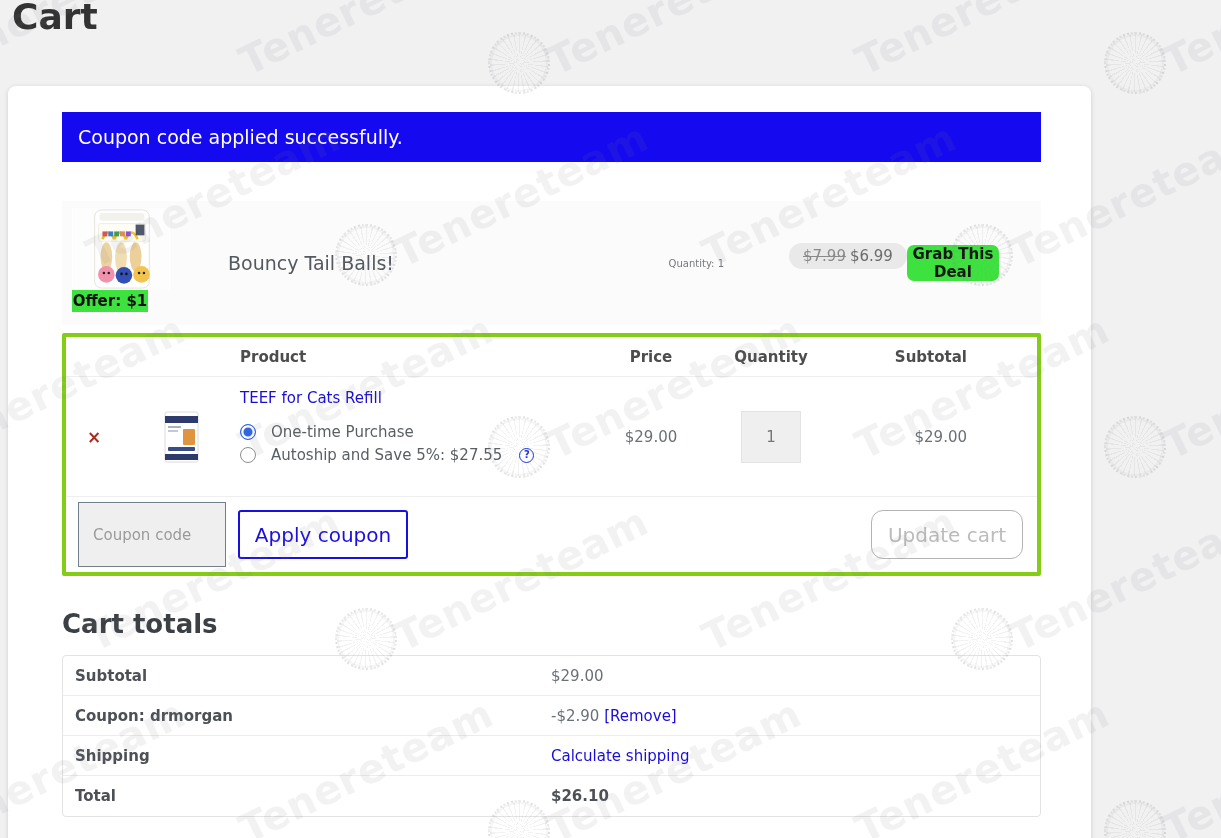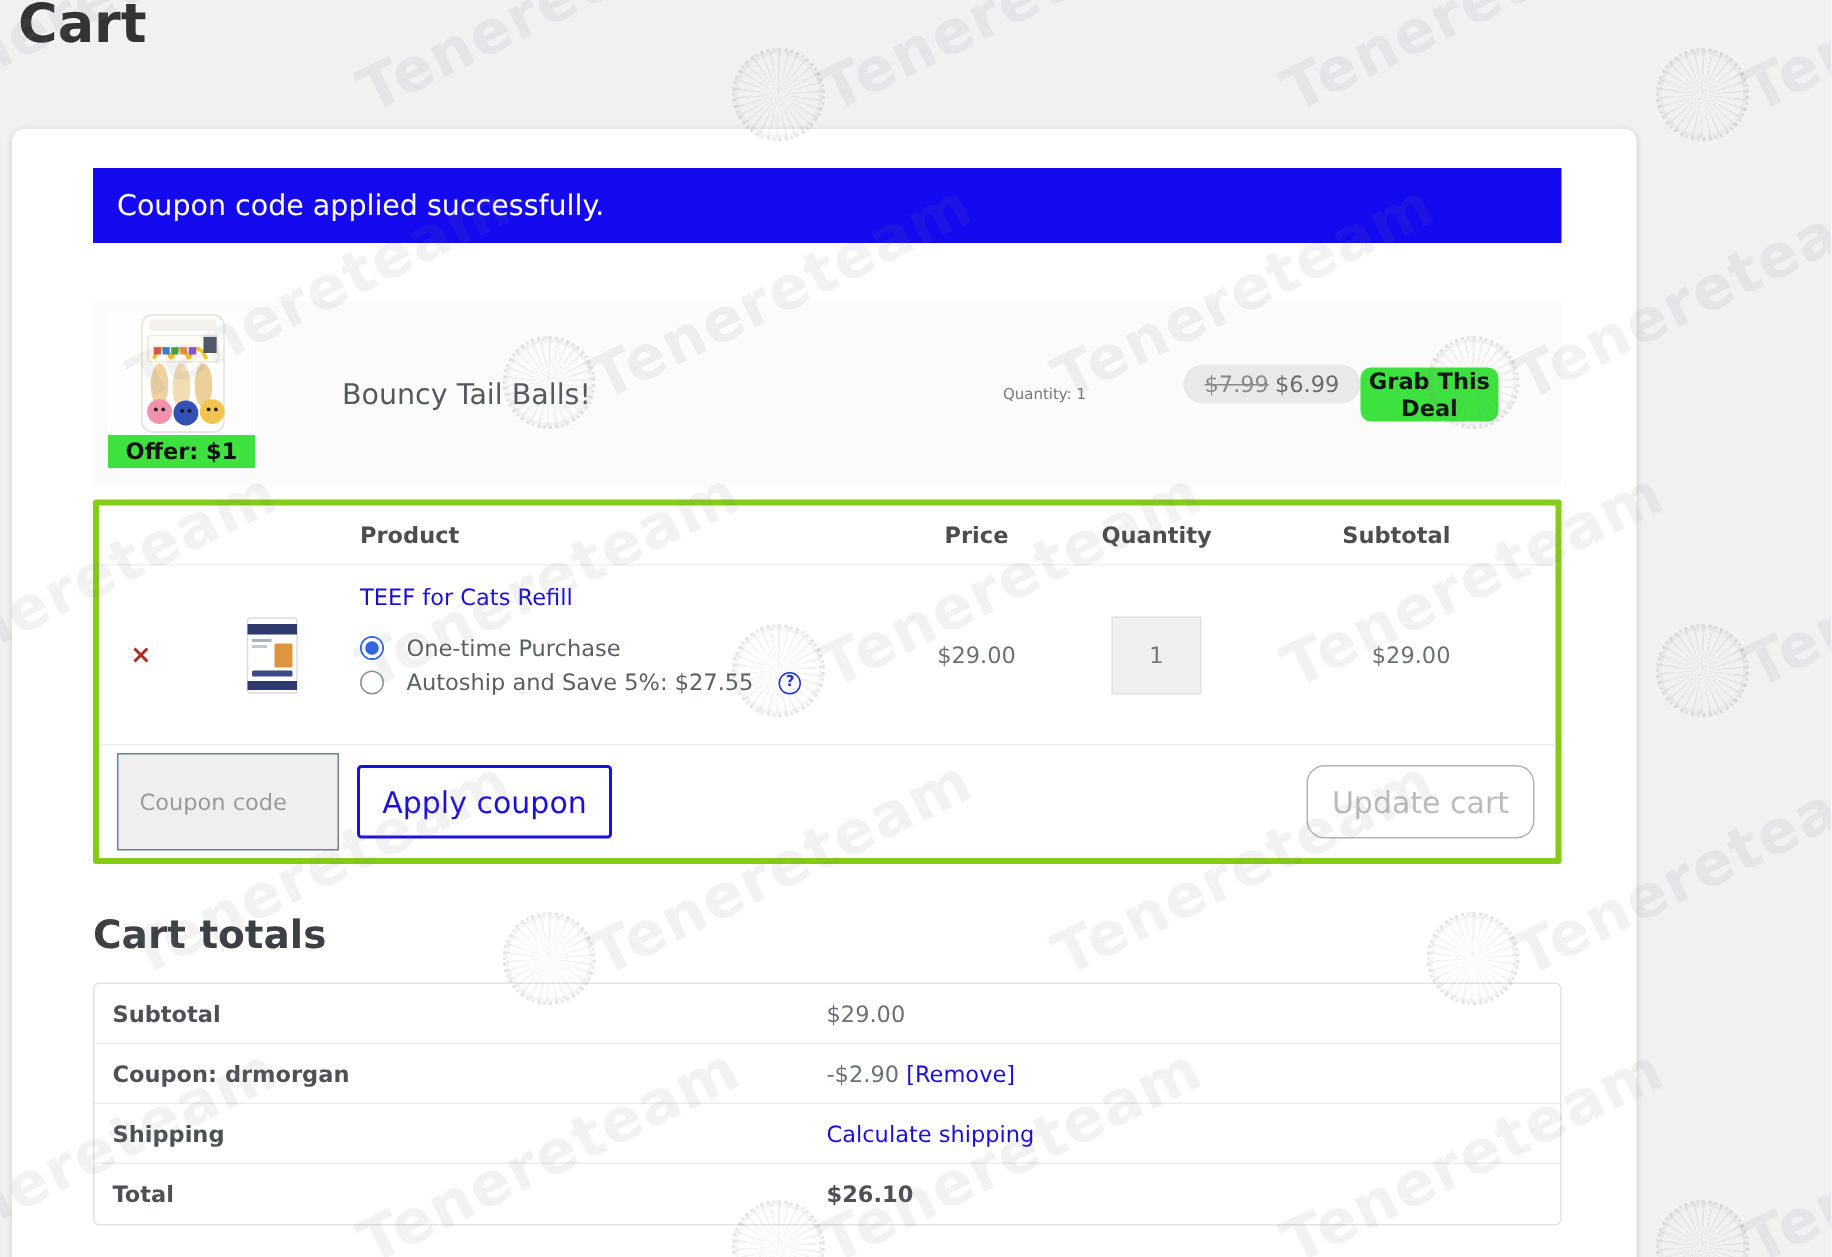--- a/index.html
+++ b/index.html
@@ -47,7 +47,7 @@
   .offer-img-wrap { width:98px; position:relative; align-self:flex-start; margin-top:7px; }
   .offer-img { width:98px; height:82px; background:#fff; display:block; }
   .offer-badge {
-    width:98px; height:22px; line-height:22px; text-align:center;
+    width:76px; height:22px; line-height:22px; text-align:center;
     font-weight:bold; font-size:15px; color:#111; margin-top:0;
   }
   .offer-name { font-size:19px; color:#53595f; margin-left:58px; flex:0 0 auto; }

